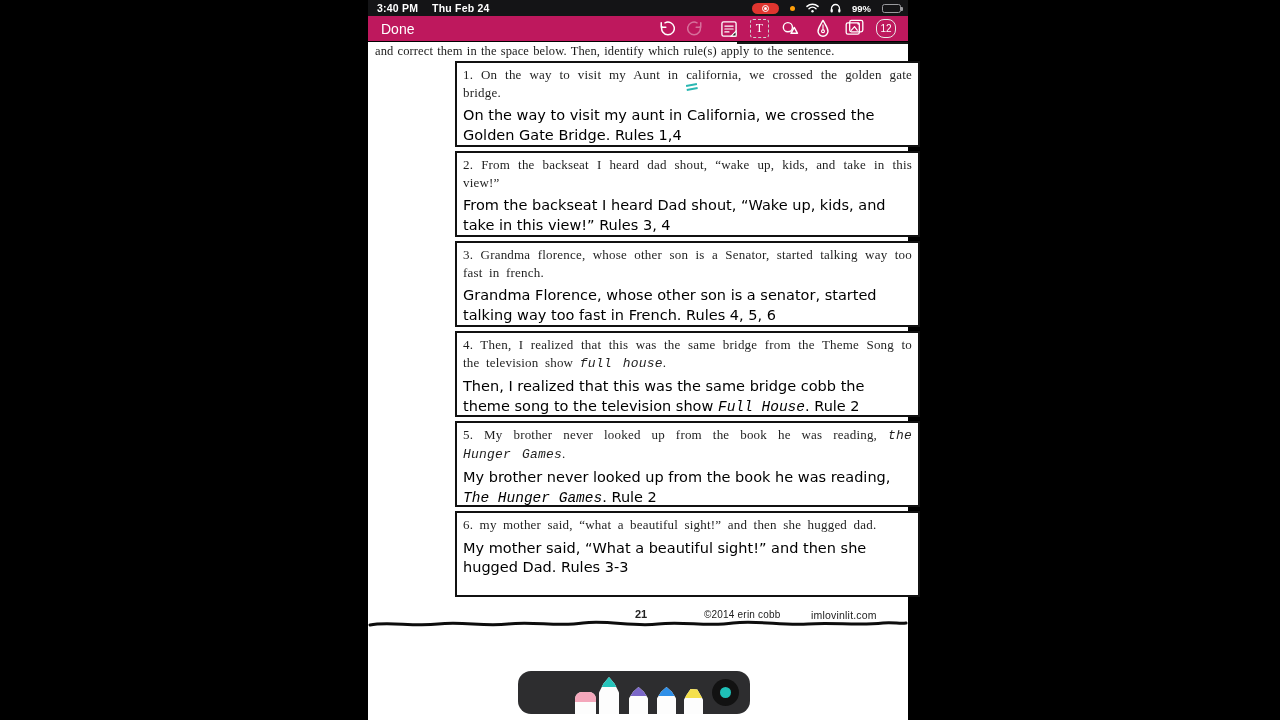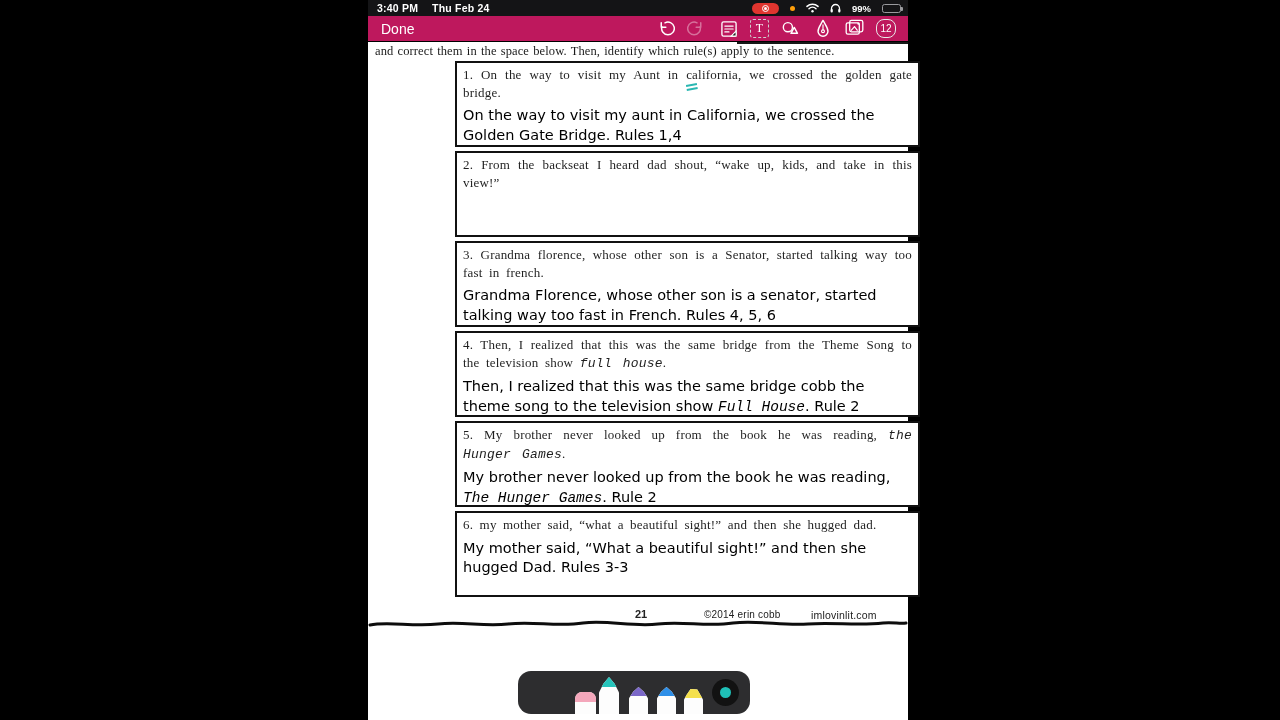--- a/index.html
+++ b/index.html
@@ -165,6 +165,7 @@
         </div>
         <div class="xbox">
           <p class="printed"><span>2. From the backseat I heard dad shout, “wake up, kids, and take in this view!”</span></p>
+          <p class="answer"><span>From the backseat I heard Dad shout, “Wake up, kids, and take in this view!” Rules 3, 4</span></p>
         </div>
         <div class="xbox">
           <p class="printed"><span>3. Grandma florence, whose other son is a Senator, started talking way too fast in french.</span></p>

